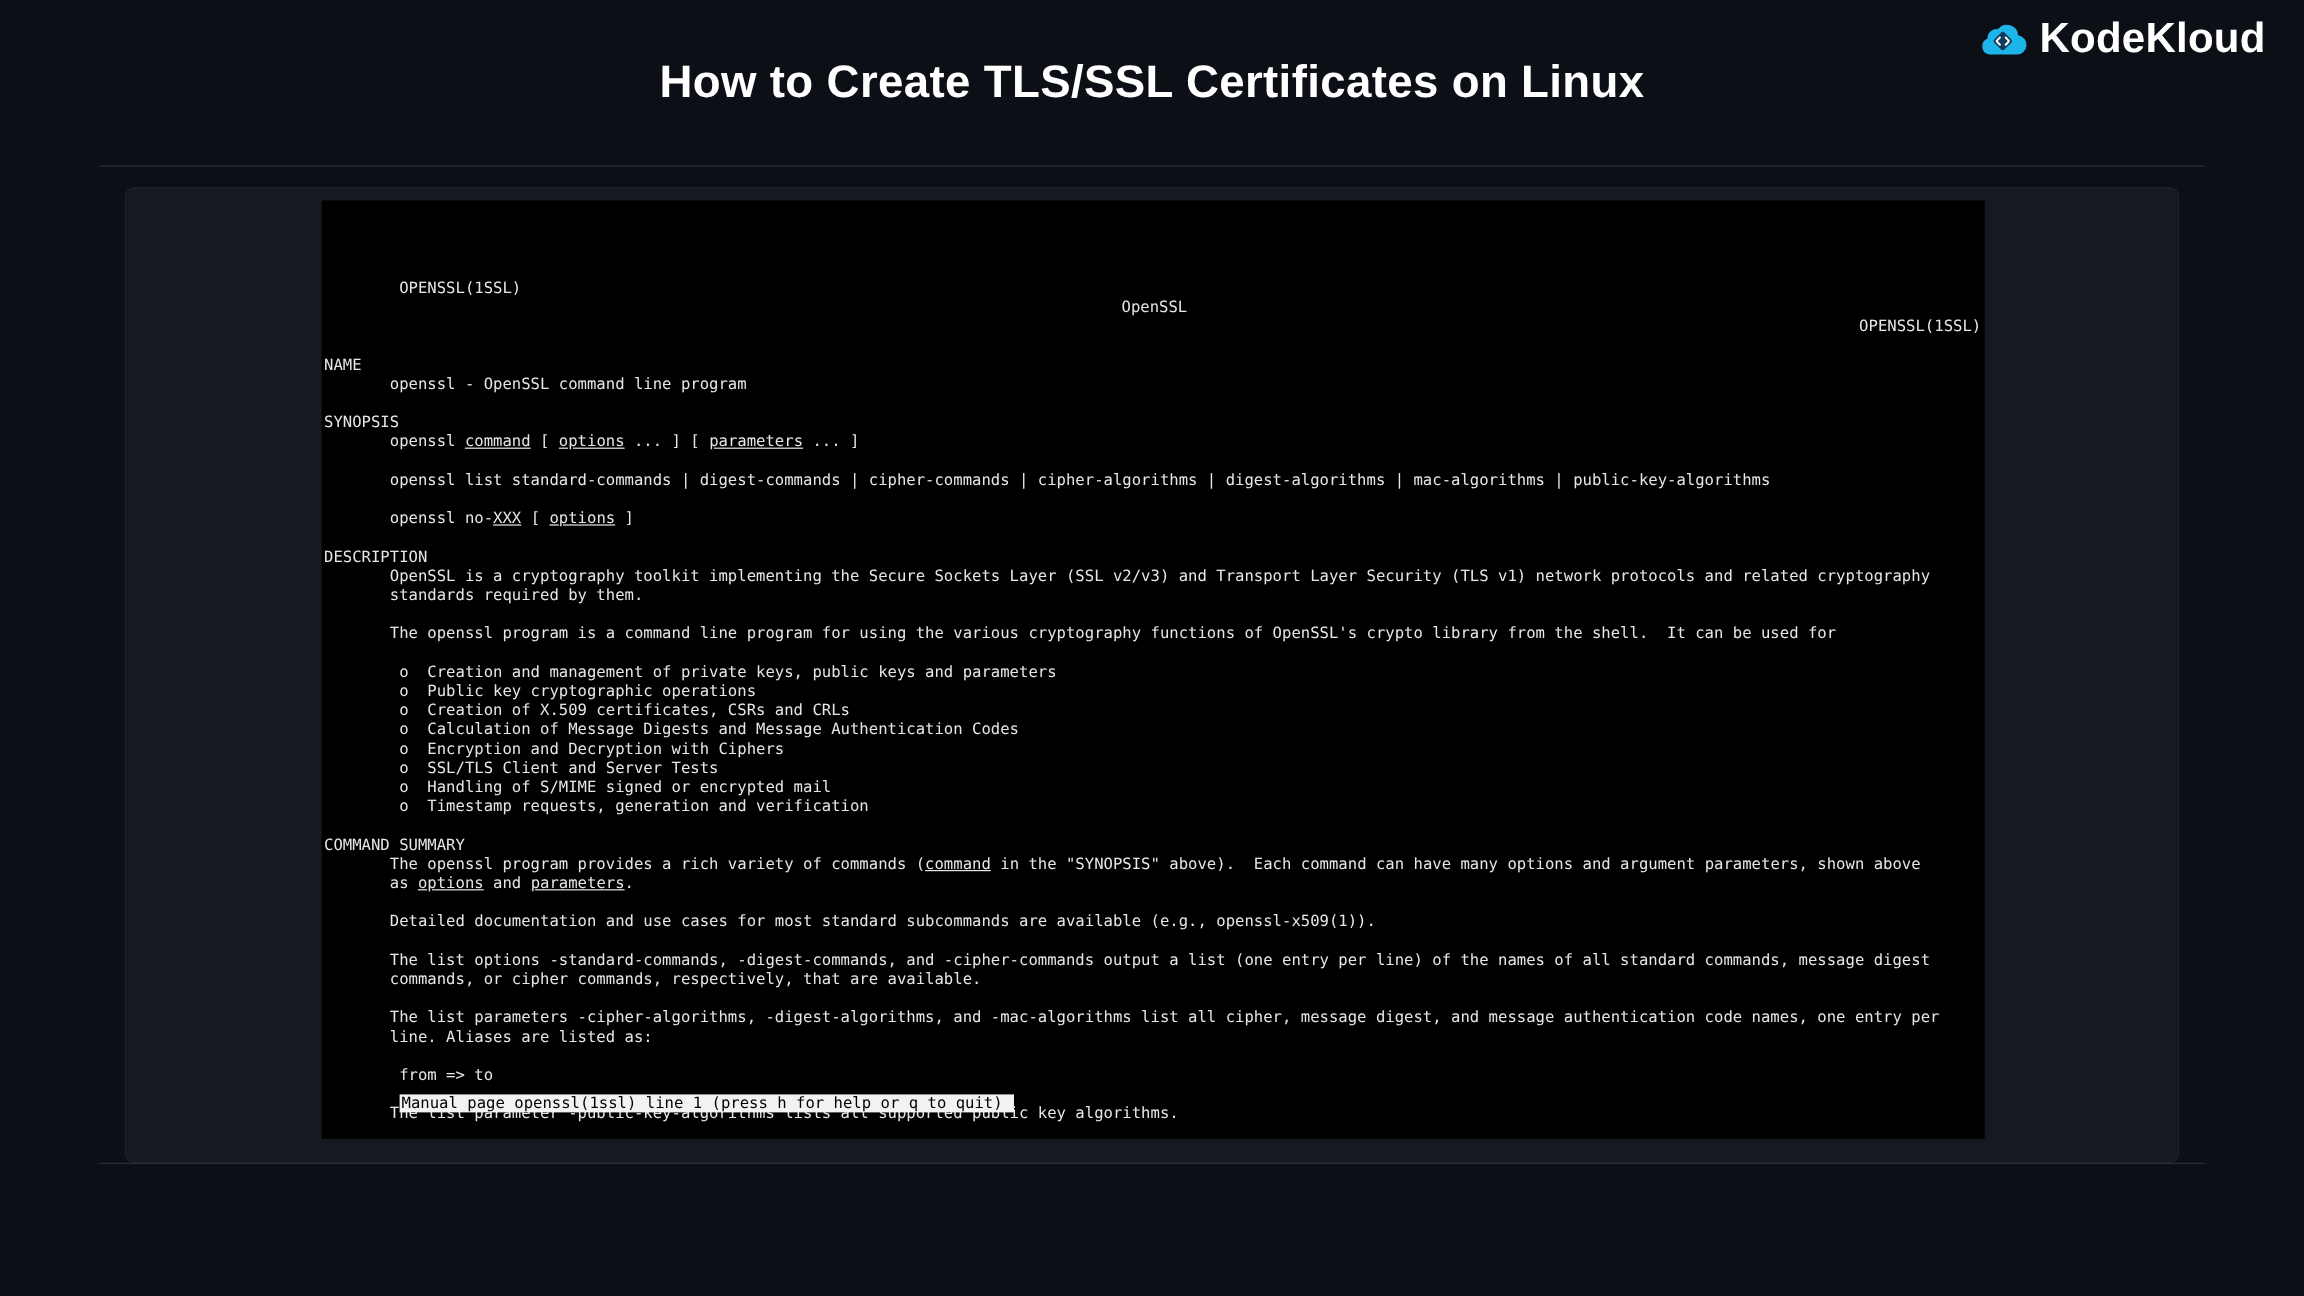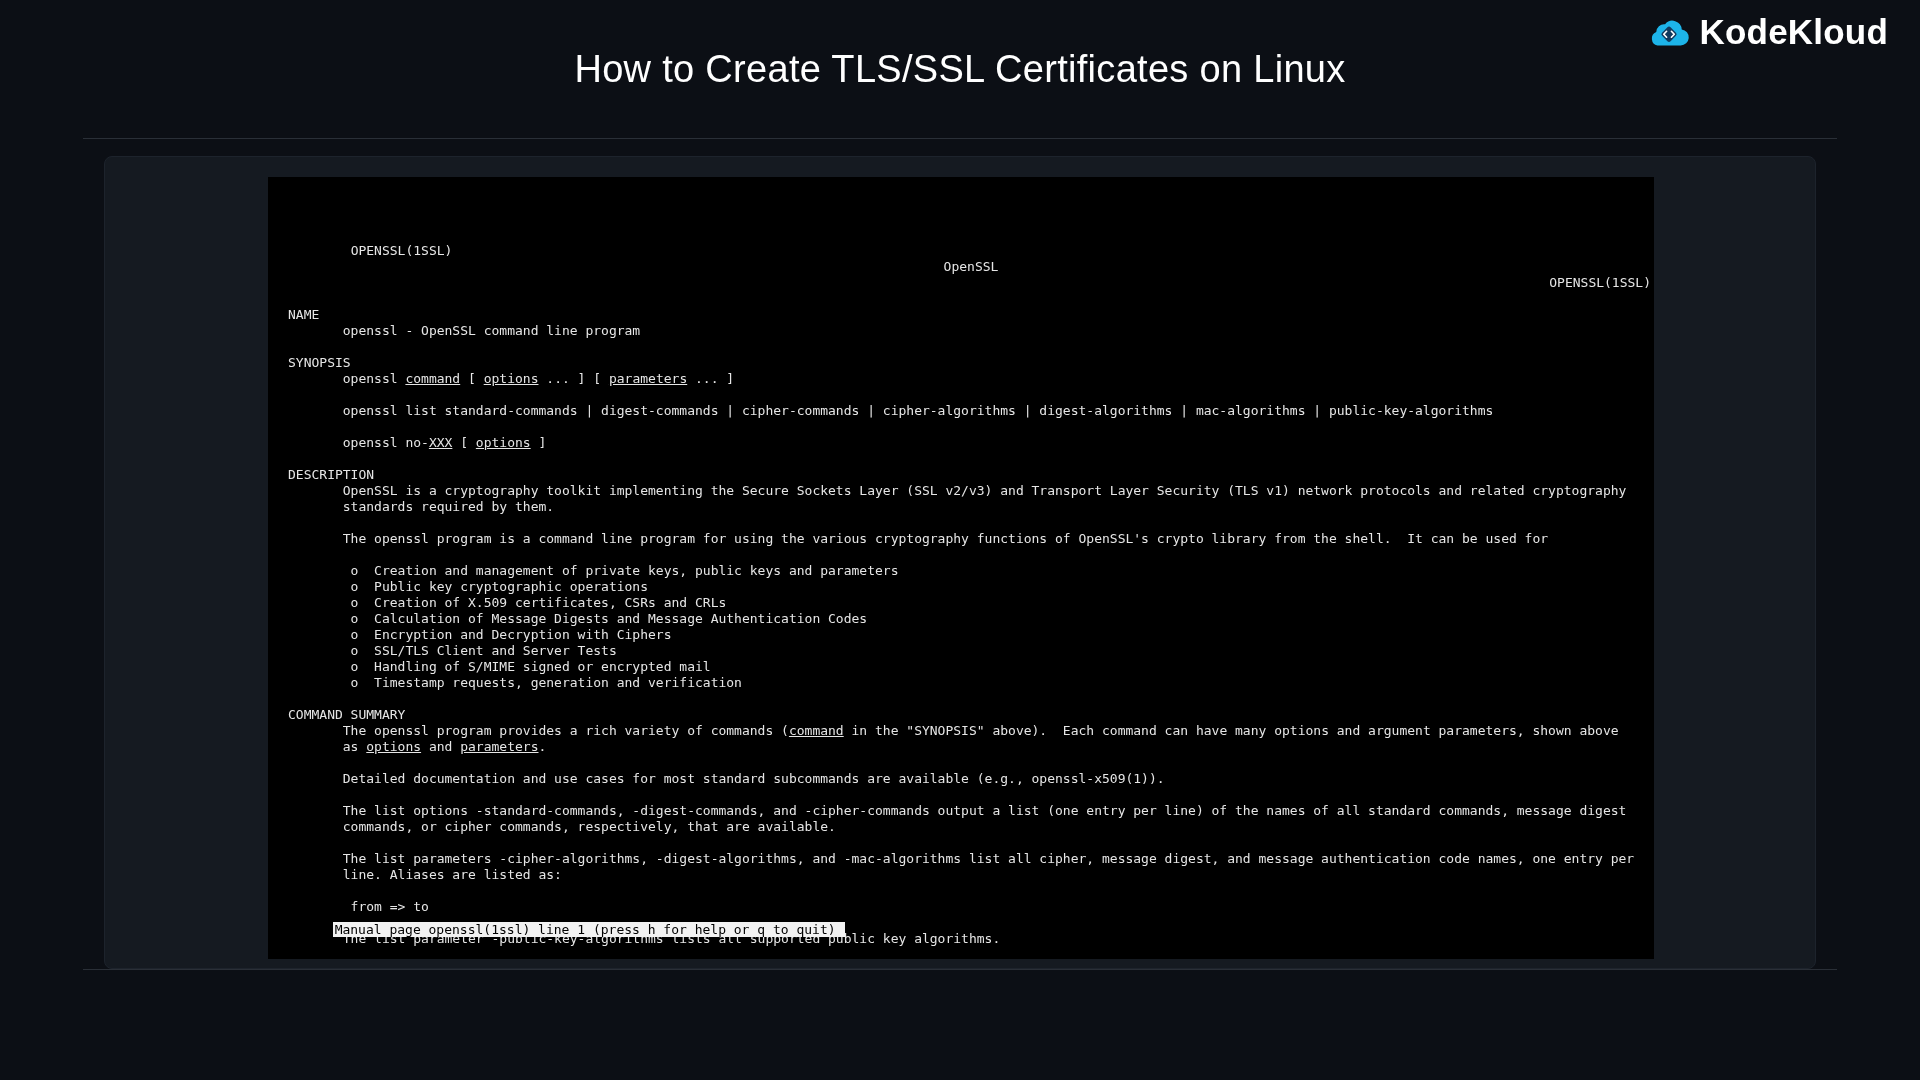--- a/index.html
+++ b/index.html
@@ -12,7 +12,7 @@
   .logo-text { color:#ffffff; font-size:35px; font-weight:bold; letter-spacing:0.2px; }
 
   .page-title { position:absolute; top:48px; left:0; width:100%; text-align:center;
-                color:#ffffff; font-size:38px; font-weight:400; letter-spacing:0.3px; }
+                color:#ffffff; font-size:38px; font-weight:700; letter-spacing:0.3px; }
 
   .divider { position:absolute; left:83px; width:1754px; height:1px; background:#2a2f37; }
   .divider-top { top:138px; }

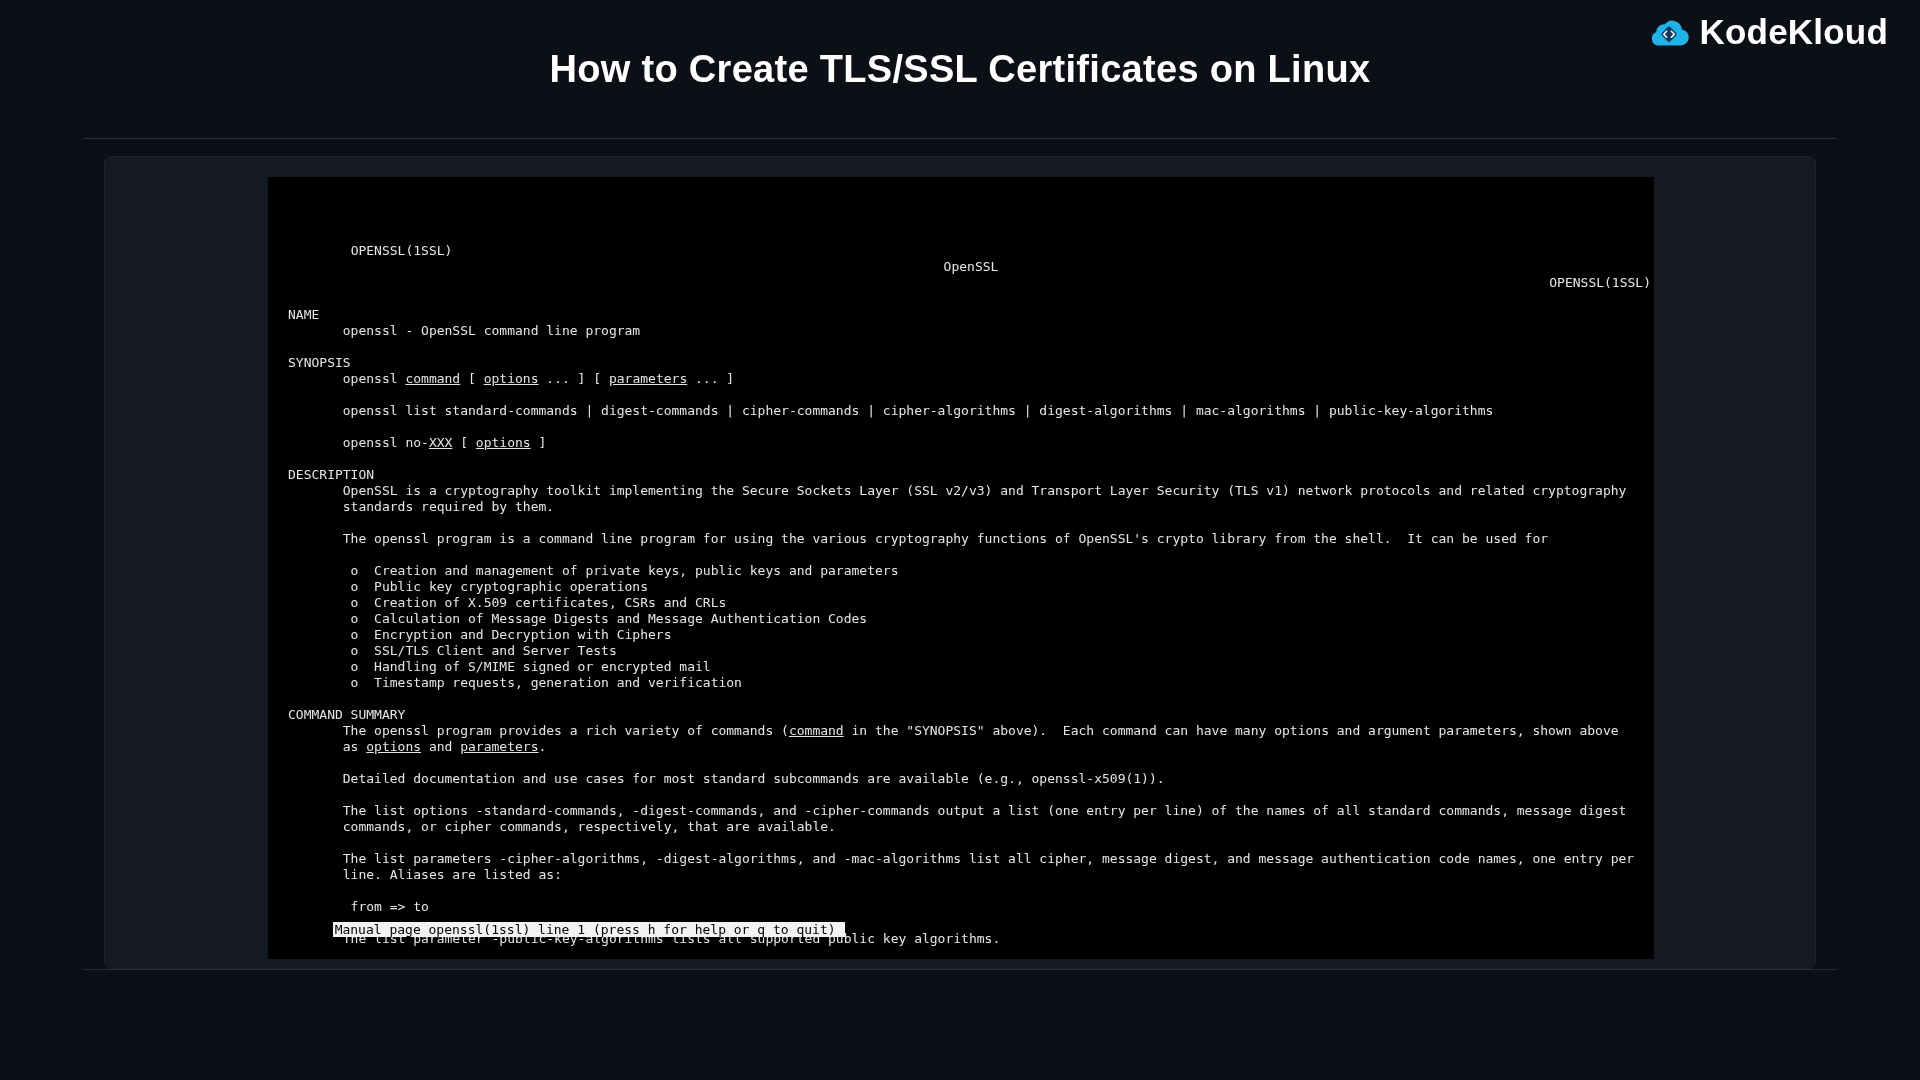--- a/index.html
+++ b/index.html
@@ -21,10 +21,10 @@
   .panel { position:absolute; left:104px; top:156px; width:1712px; height:813px;
            background:#151a21; border:1px solid #1d232c; border-radius:8px; }
 
-  .terminal { position:absolute; left:163px; top:20px; width:1386px; height:782px;
+  .terminal { position:absolute; left:163px; top:10px; width:1386px; height:782px;
               background:#000000; color:#e6e6e6;
               font-family:"DejaVu Sans Mono", monospace; font-size:13px; line-height:16px;
-              white-space:pre; overflow:hidden; padding:2px 0 0 20px; }
+              white-space:pre; overflow:hidden; padding:2px 0 0 2px; }
 
   .tline { min-height:16px; }
   .u { text-decoration:underline; }

